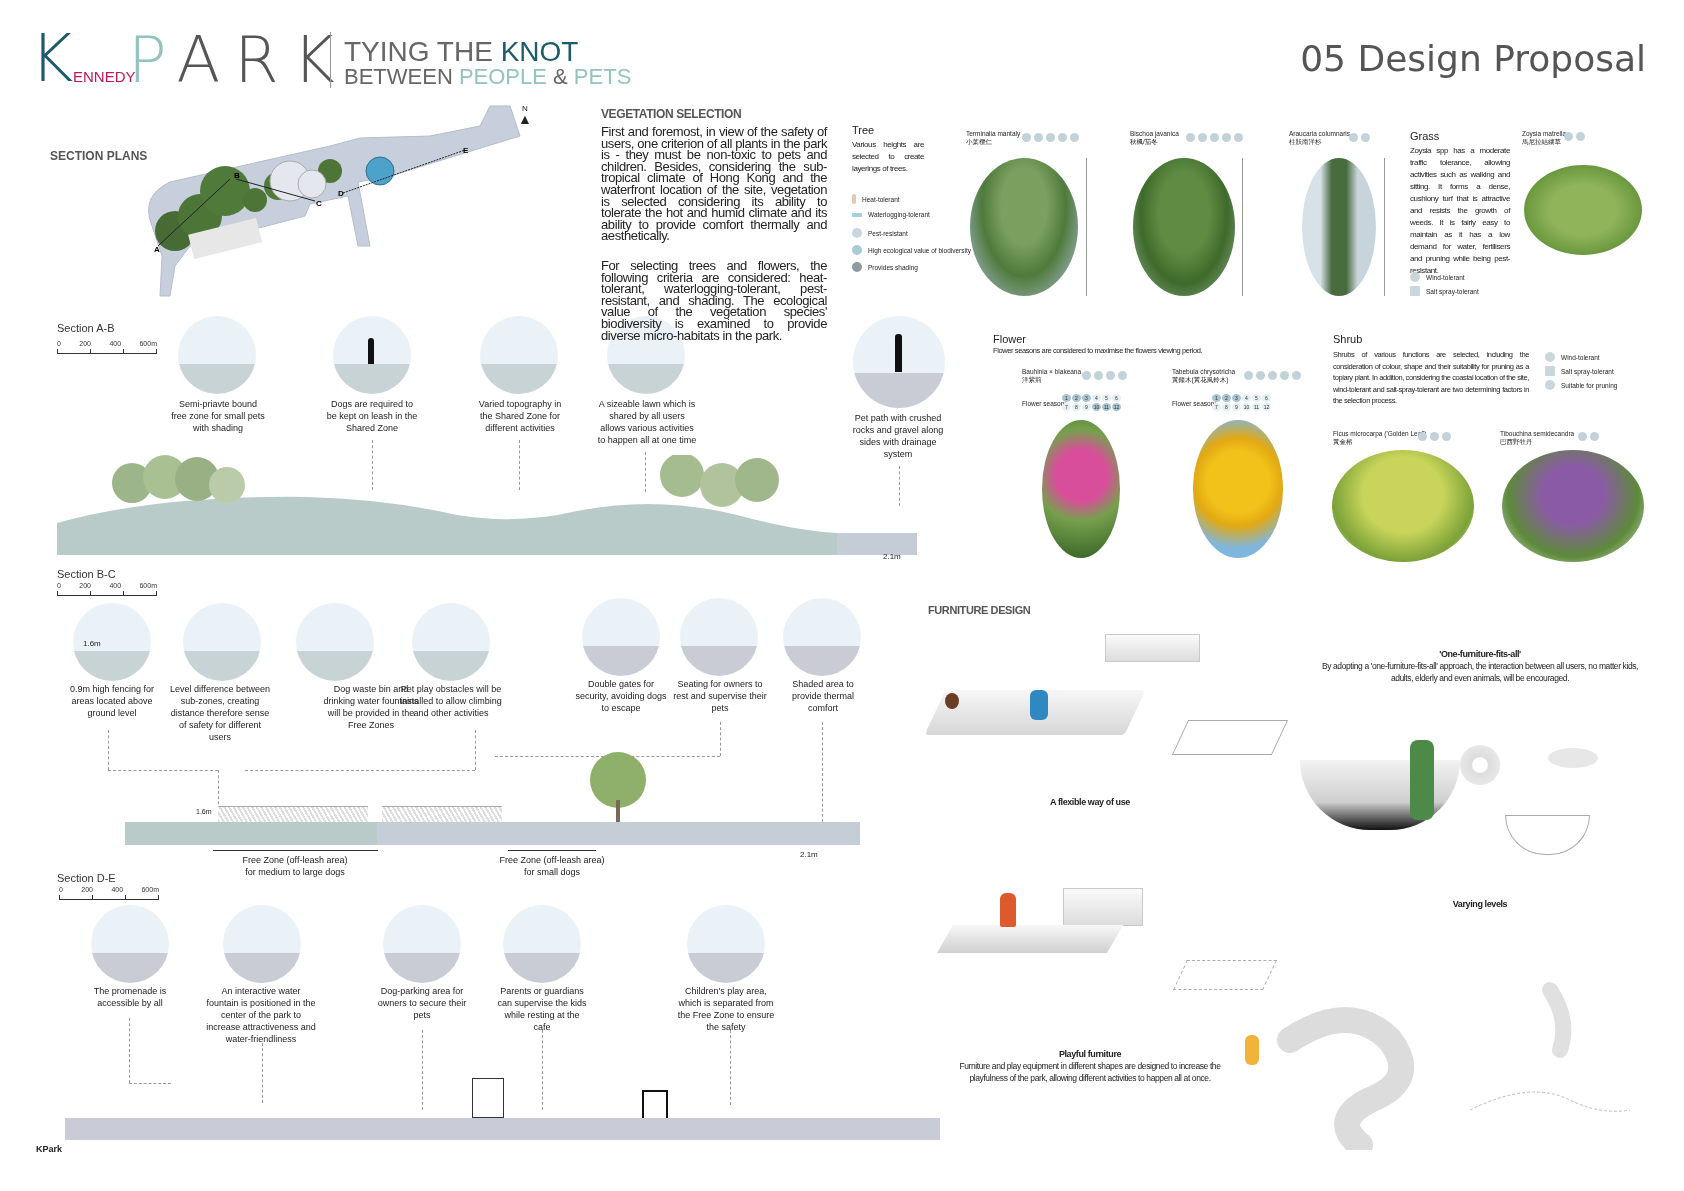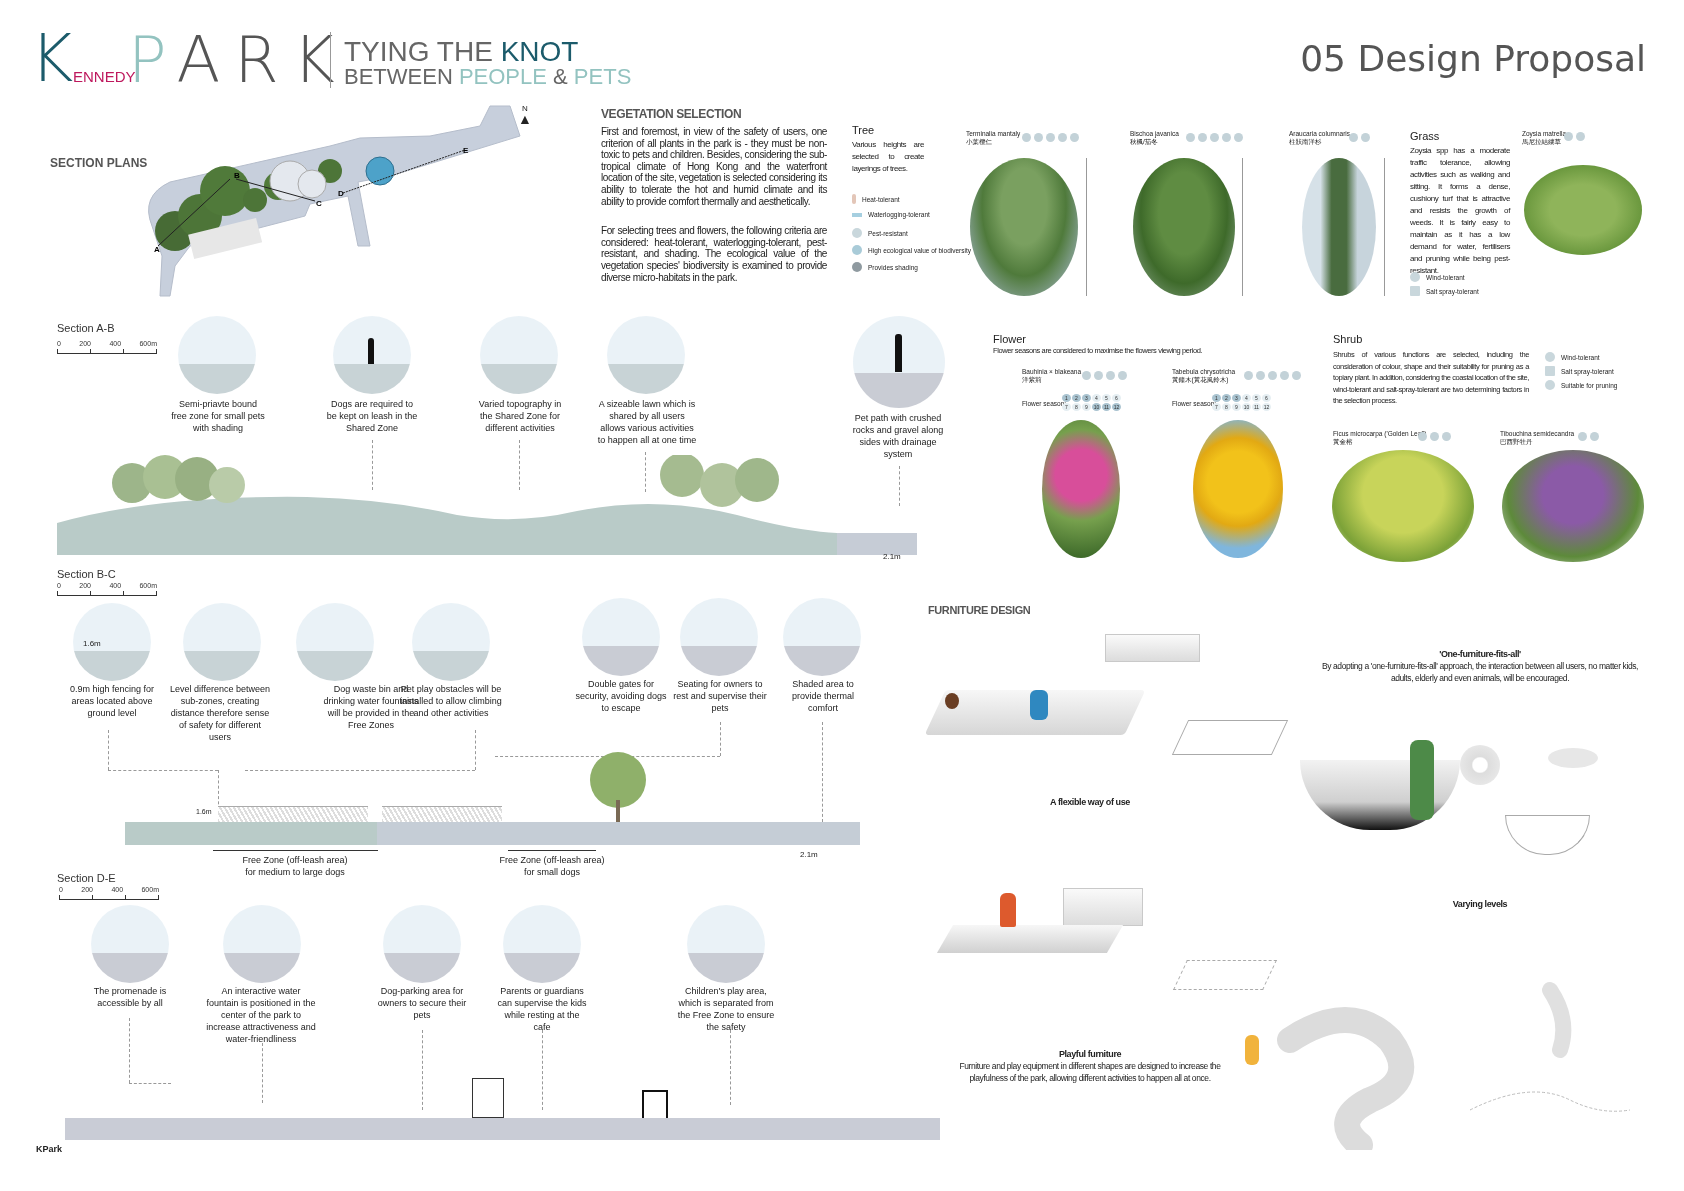--- a/index.html
+++ b/index.html
@@ -45,7 +45,7 @@
 
   
   .veg-title { left: 601px; top: 107px; font-size: 12px; font-weight: bold; color: #555; }
-  .veg-body { left: 601px; top: 126px; width: 226px; font-size: 10px; line-height: 11.6px; text-align: justify; color: #222; }
+  .veg-body { left: 601px; top: 126px; width: 226px; font-size: 13px; line-height: 11.6px; text-align: justify; color: #222; }
   .veg-body p + p { margin-top: 18px; }
 
   .tree-h { left: 852px; top: 124px; font-size: 11px; color: #222; }

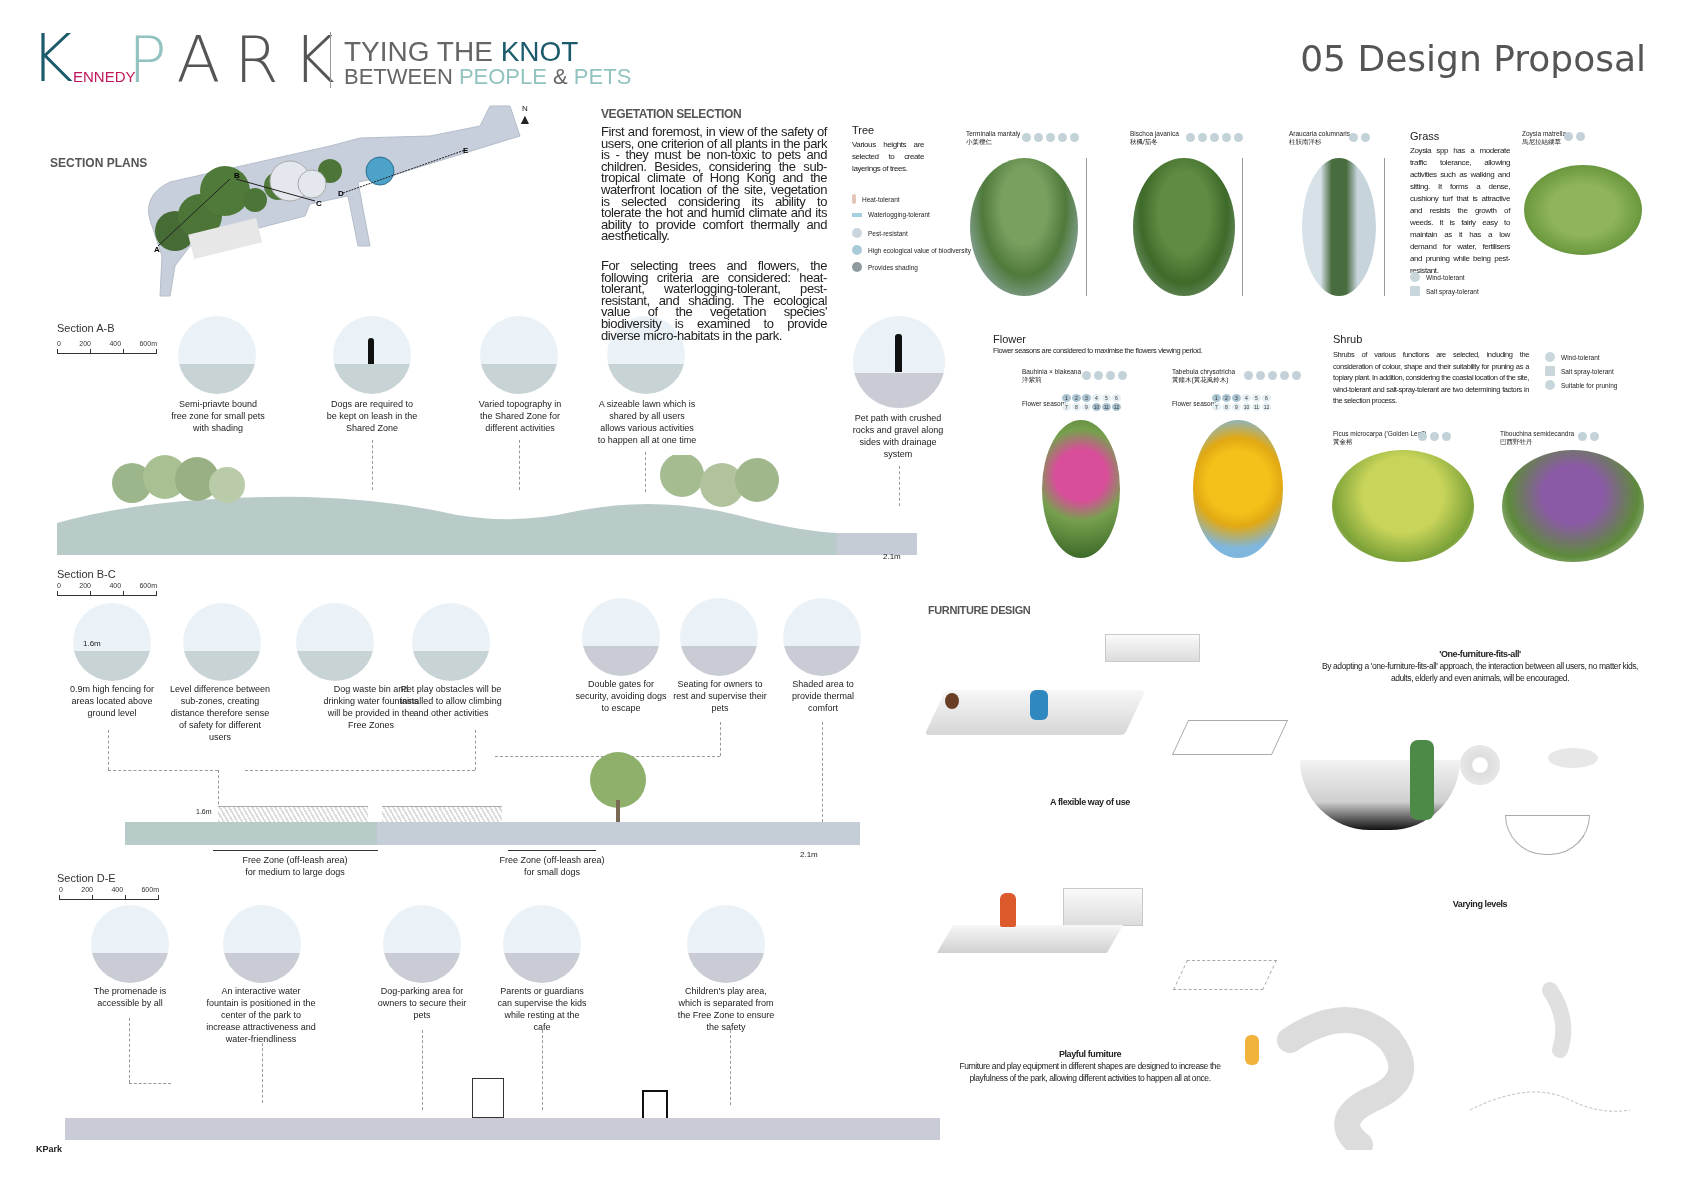--- a/index.html
+++ b/index.html
@@ -101,7 +101,7 @@
 <div class="abs tag2"><span>BETWEEN </span><span class="hl">PEOPLE</span><span> &amp; </span><span class="hl">PETS</span></div>
 <div class="abs page-title">05 Design Proposal</div>
 
-<div class="abs sec-h" style="left:50px;top:156px;">SECTION PLANS</div>
+<div class="abs sec-h" style="left:50px;top:149px;">SECTION PLANS</div>
 <svg class="abs plan" viewBox="0 0 420 215">
   <path d="M22 130 Q10 100 40 86 L200 50 L230 42 L300 40 L350 30 L360 10 L380 10 L390 40 L260 80 L228 86 L240 150 L228 150 L218 100 L180 108 L175 120 L60 150 L45 170 L40 200 L30 200 L32 160 Z" fill="#c7cfdc" stroke="#b5bdcb"></path>
   <circle cx="45" cy="135" r="20" fill="#476b35"></circle>

